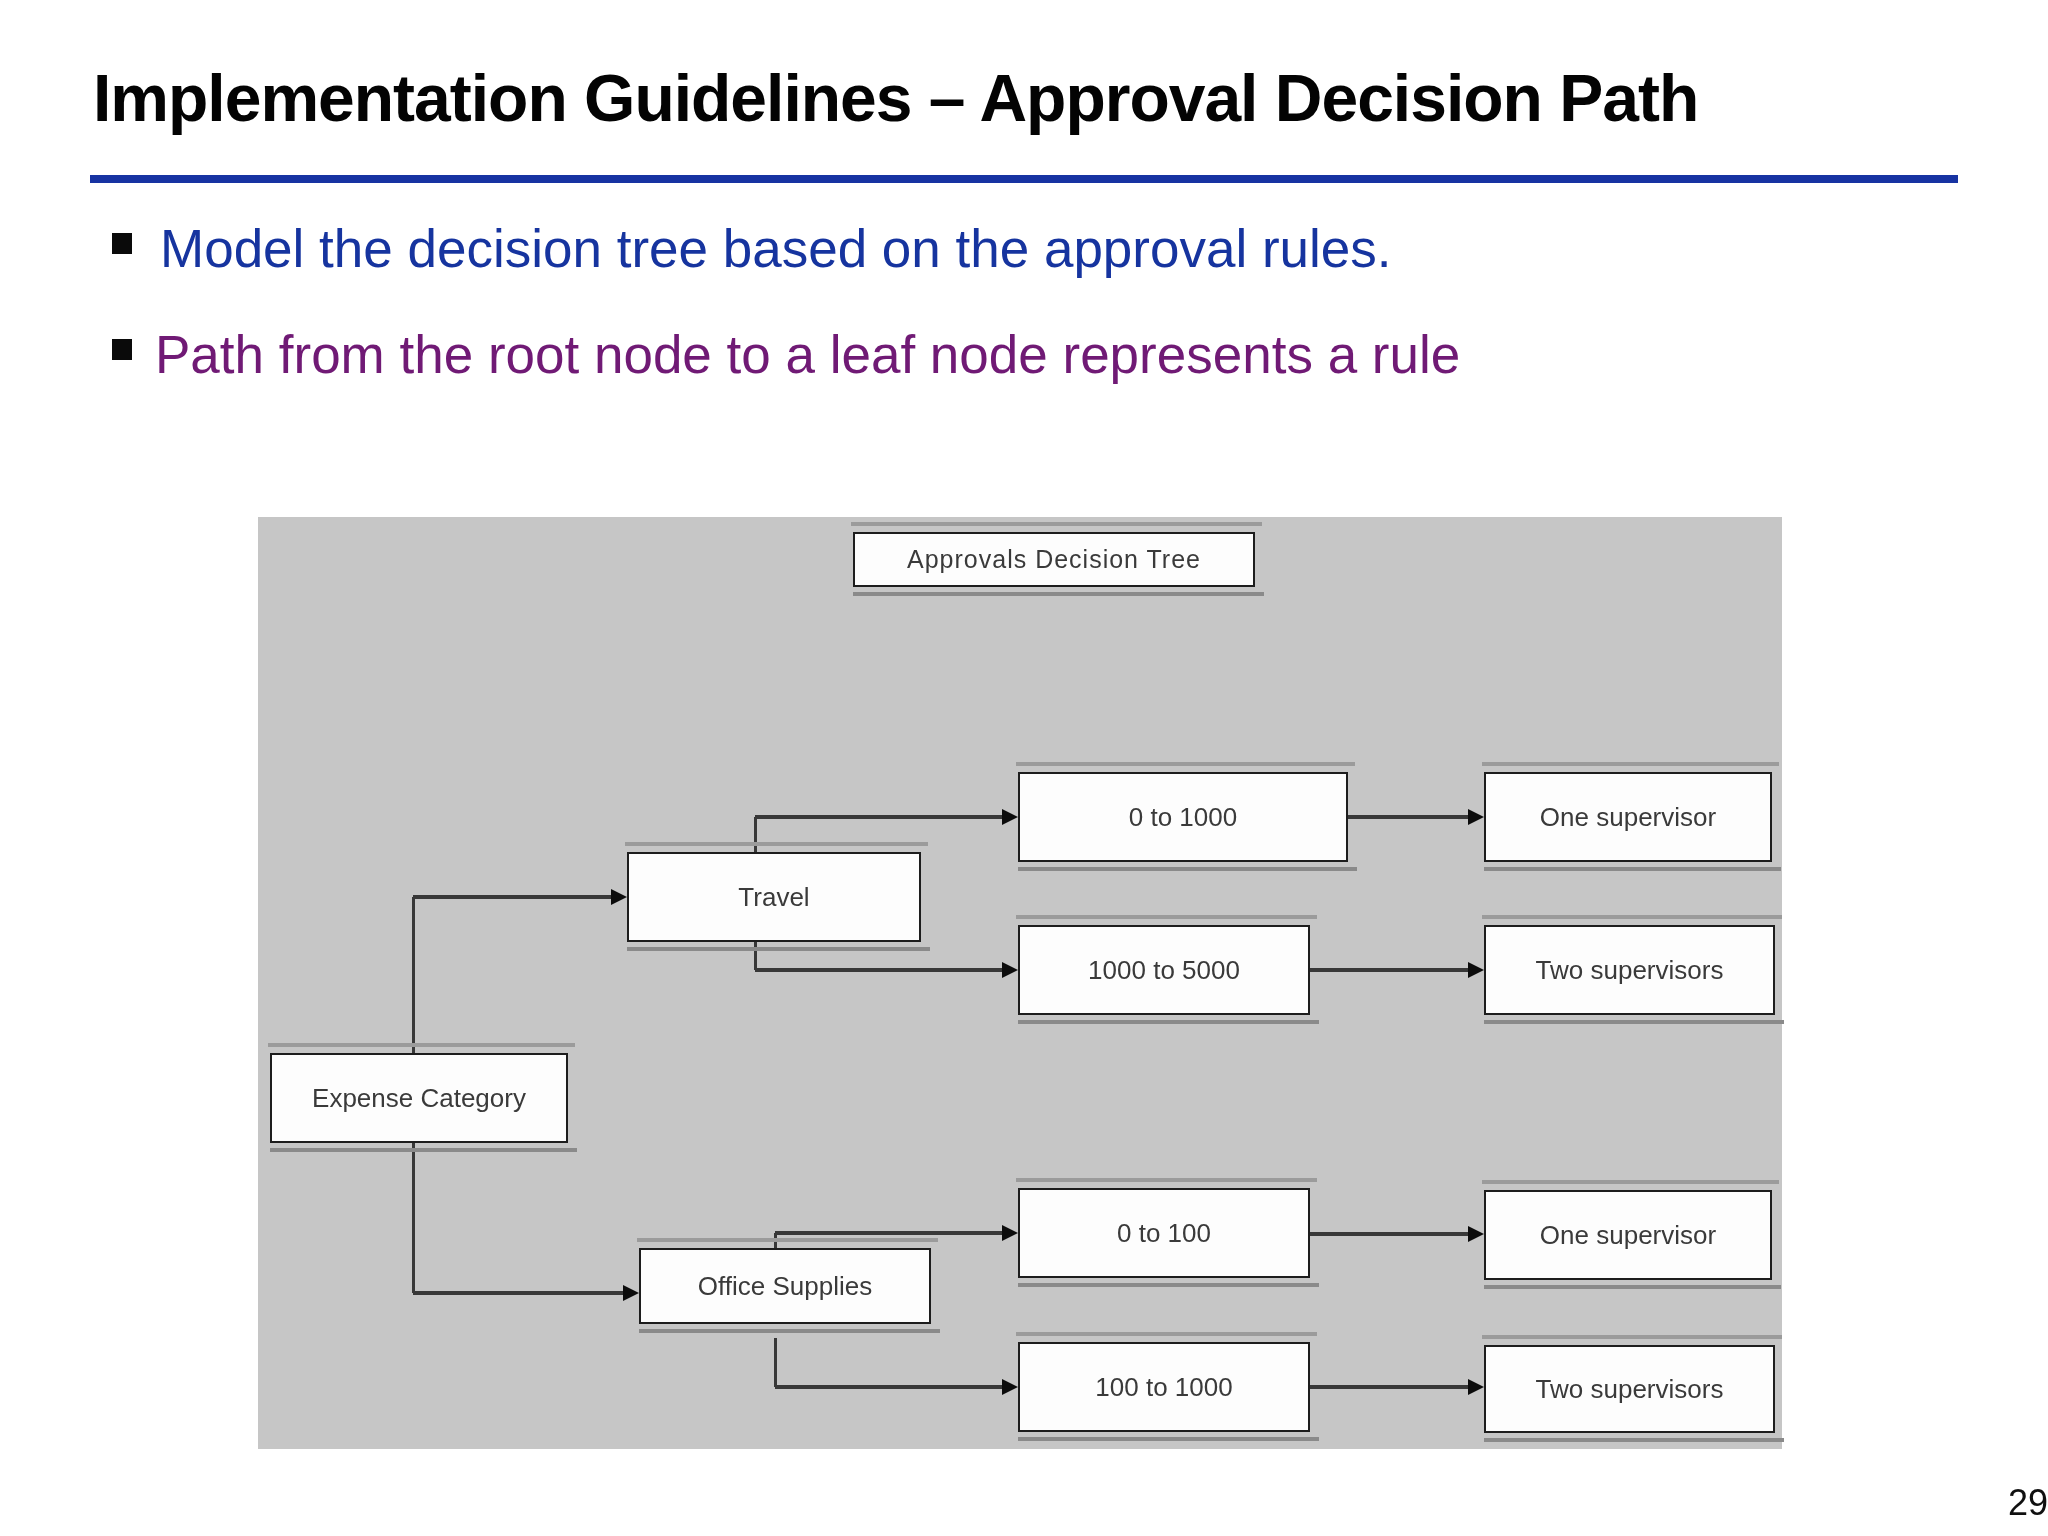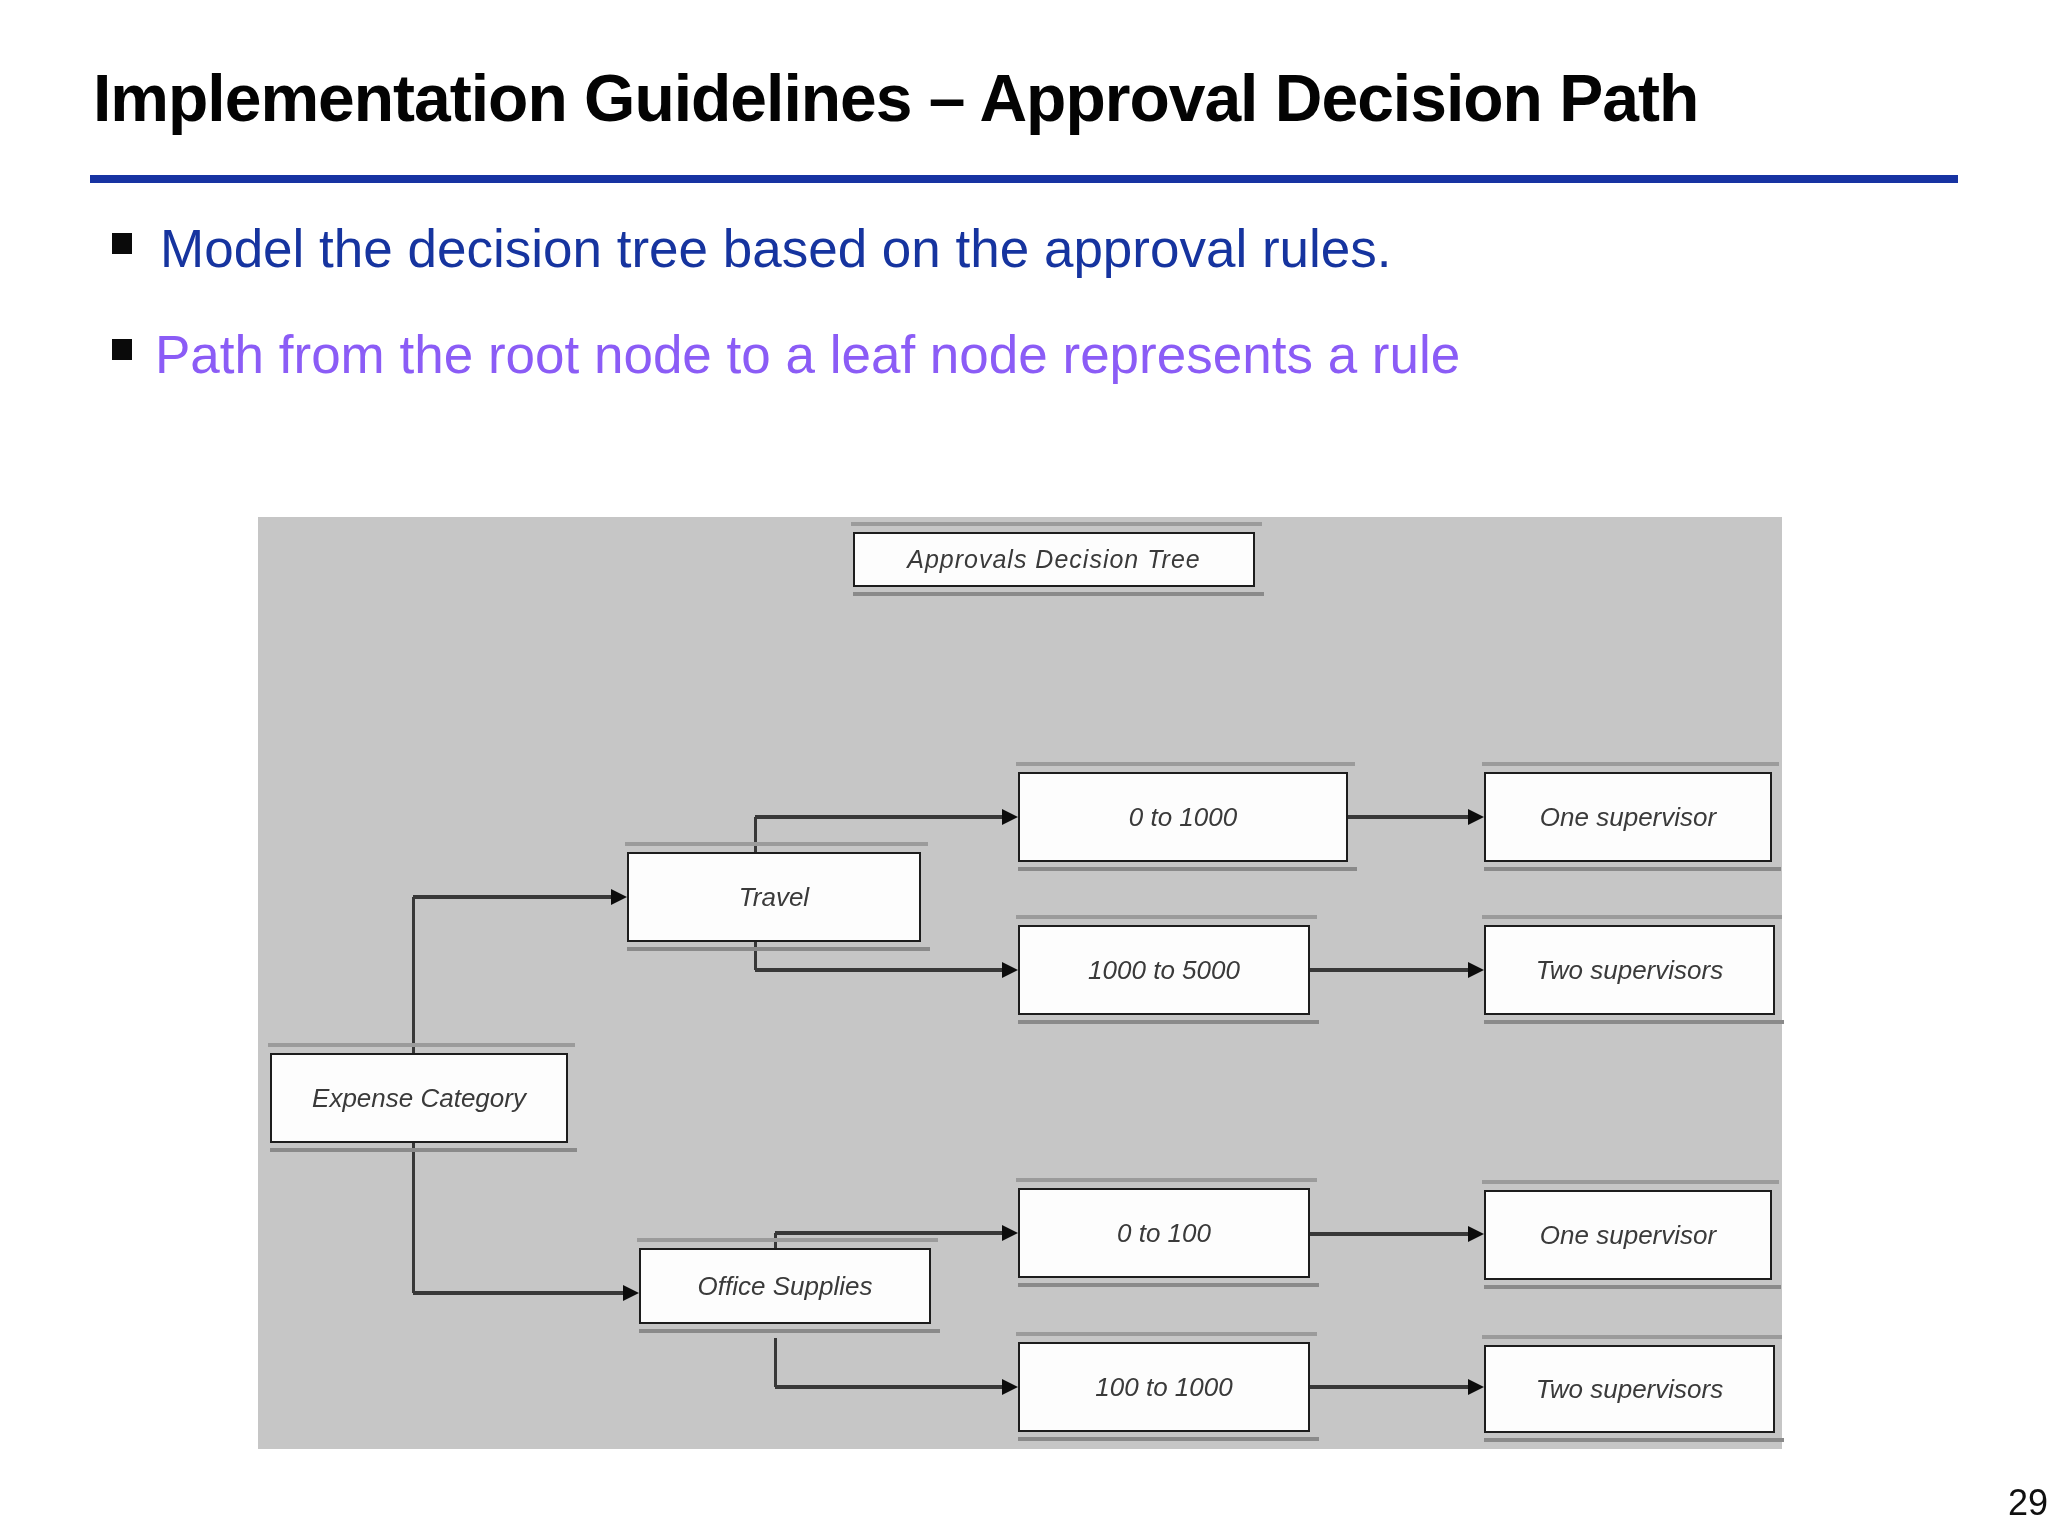--- a/index.html
+++ b/index.html
@@ -62,7 +62,7 @@
     </div>
     <div class="bullet-item">
       <span class="bullet-marker"></span>
-      <span class="bullet-text" style="color: #8b5cf6; margin-left: 23px;">Path from the root node to a leaf node represents a rule</span>
+      <span class="bullet-text" style="color: #701a75; margin-left: 23px;">Path from the root node to a leaf node represents a rule</span>
     </div>
   </div>
 <div class="diagram" id="diagram" style="background: rgb(198, 198, 198);">

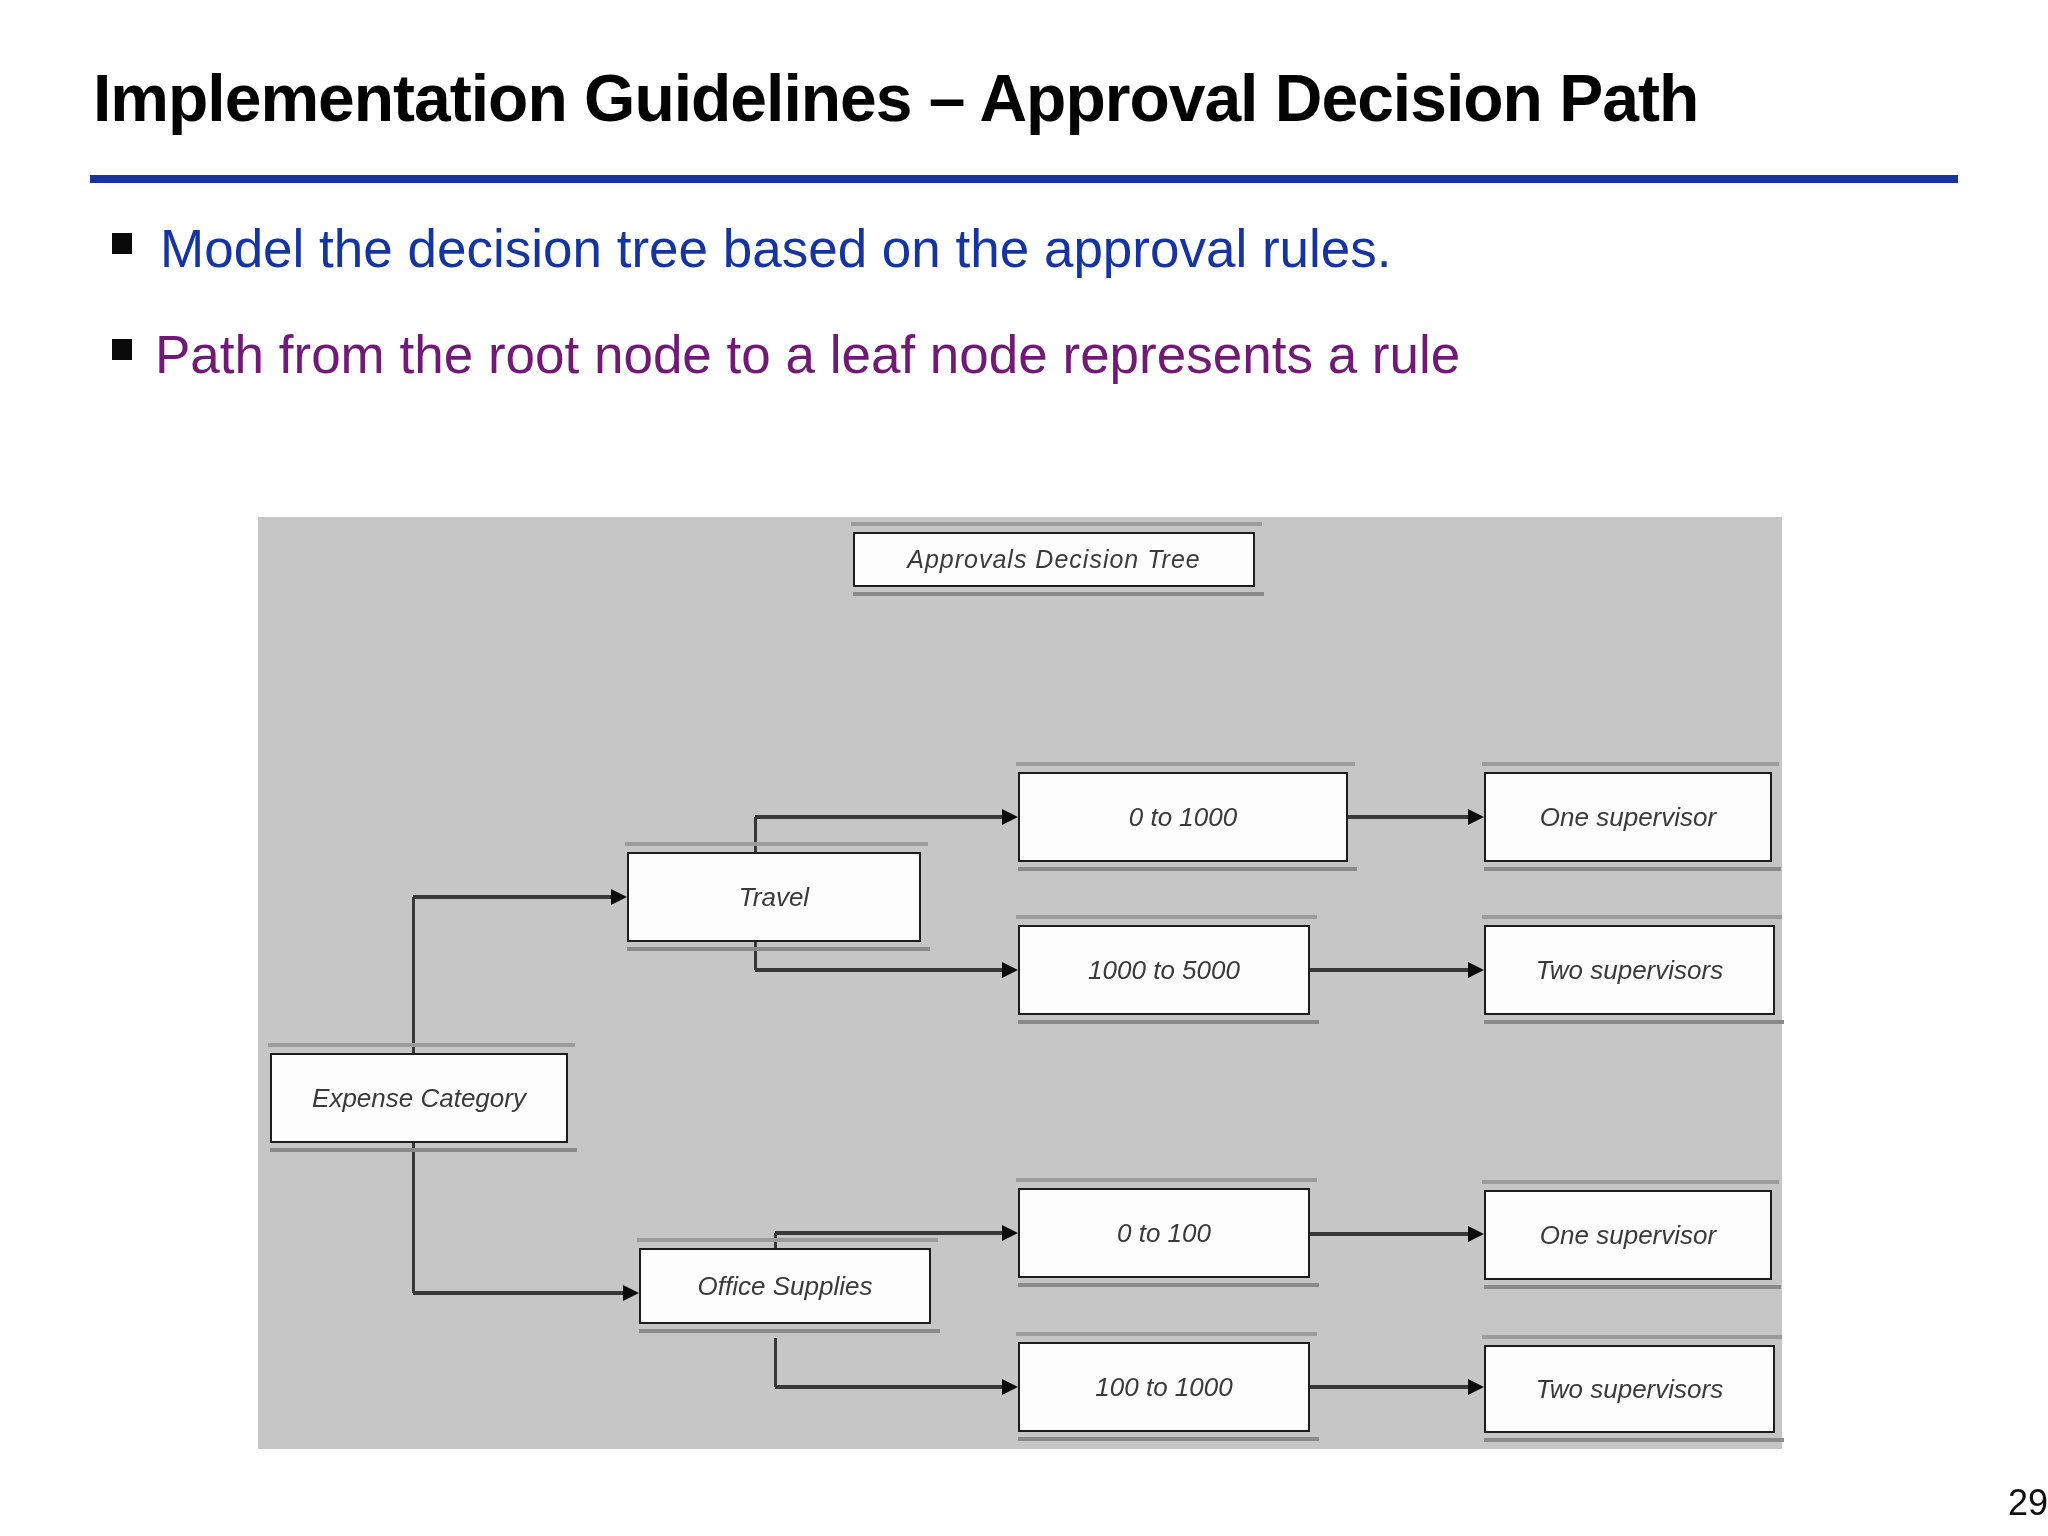--- a/index.html
+++ b/index.html
@@ -28,7 +28,7 @@
   .node {
     position:absolute; background:#fdfdfd; border:2px solid #1d1d1d;
     display:flex; align-items:center; justify-content:center;
-    color:#3a3a3a; font-size:26px; text-align:center; box-sizing:border-box;font-style:italic;
+    color:#3a3a3a; font-size:26px; text-align:center; box-sizing:border-box;
   }
   .node::before {
     content:""; position:absolute; left:-4px; right:-9px; top:-12px; height:4px;

